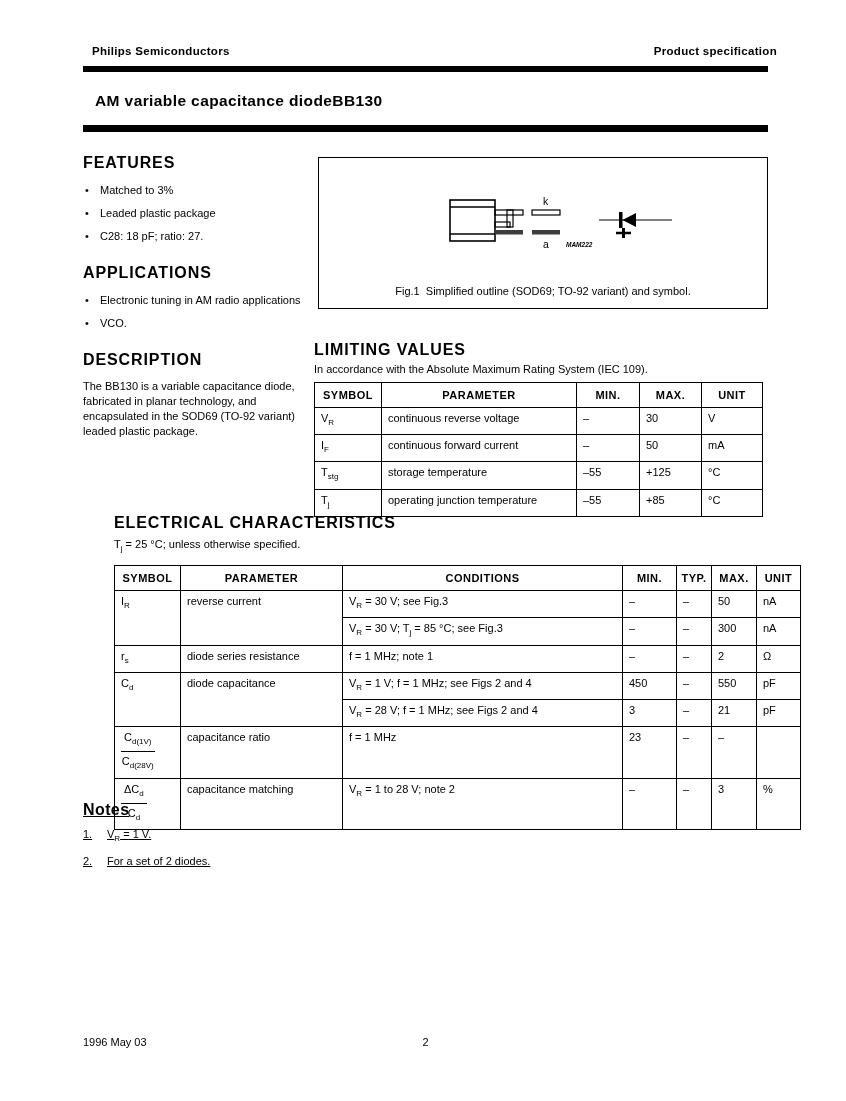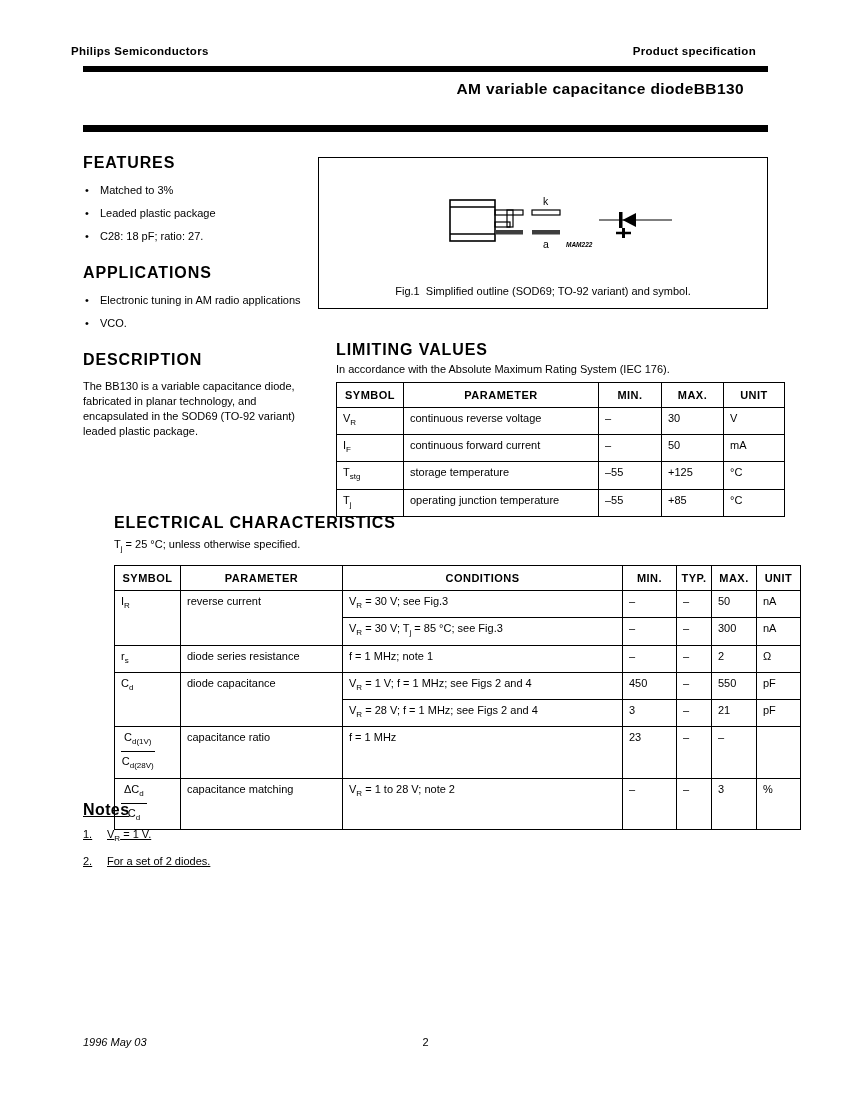--- a/index.html
+++ b/index.html
@@ -10,7 +10,7 @@
     overflow:hidden;
   }
   
-  .masthead { position:absolute; left:71px; top:45px; width:685px; display:flex; justify-content:space-between; font-weight:bold; font-size:11.5px; letter-spacing:0.3px; }
+  .masthead { position:absolute; left:92px; top:45px; width:685px; display:flex; justify-content:space-between; font-weight:bold; font-size:11.5px; letter-spacing:0.3px; }
   .rule { position:absolute; left:83px; width:685px; background:#000; }
   .rule-top { top:66px; height:6px; }
   .rule-title { top:125px; height:7px; }

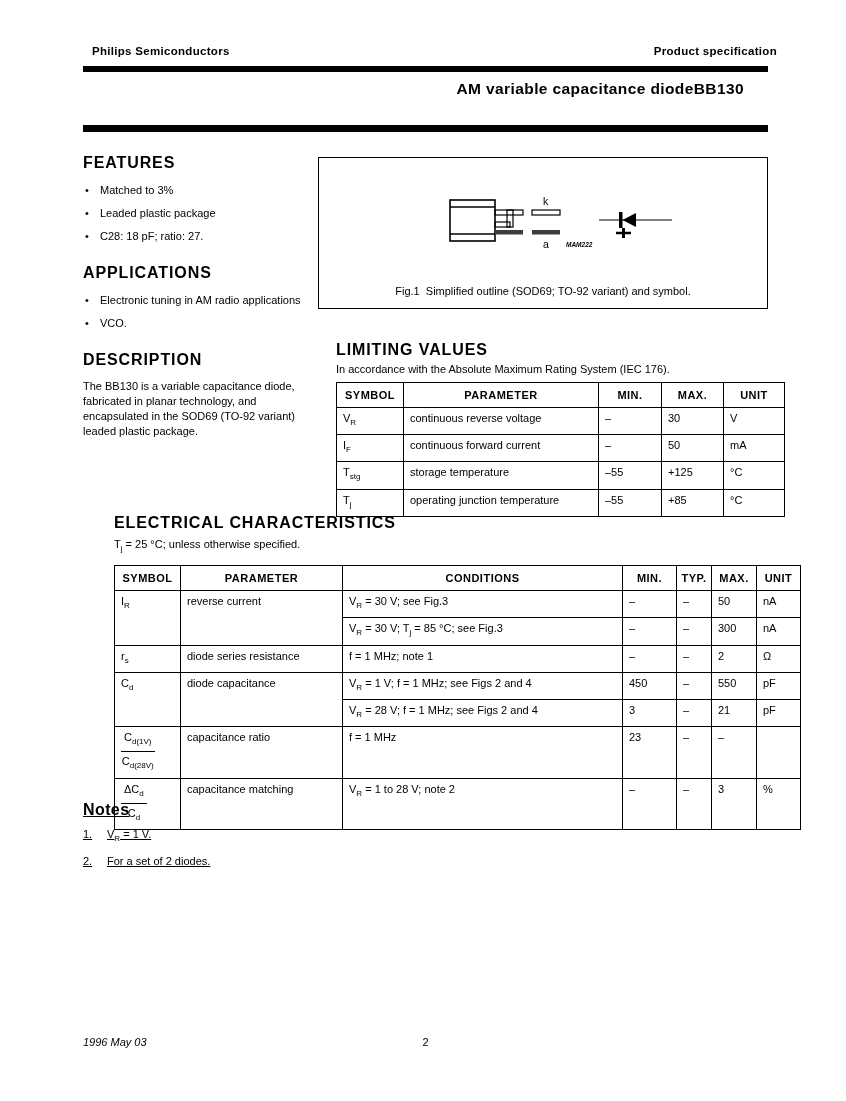--- a/index.html
+++ b/index.html
@@ -14,7 +14,7 @@
   .rule { position:absolute; left:83px; width:685px; background:#000; }
   .rule-top { top:66px; height:6px; }
   .rule-title { top:125px; height:7px; }
-  .titlebar { position:absolute; left:83px; top:80px; width:685px; display:flex; justify-content:flex-end; font-weight:bold; font-size:15.5px; letter-spacing:0.4px; }
+  .titlebar { position:absolute; left:83px; top:92px; width:685px; display:flex; justify-content:flex-start; font-weight:bold; font-size:15.5px; letter-spacing:0.4px; }
   .titlebar .product { padding-left:12px; }
   .titlebar .part { padding-right:24px; }
 

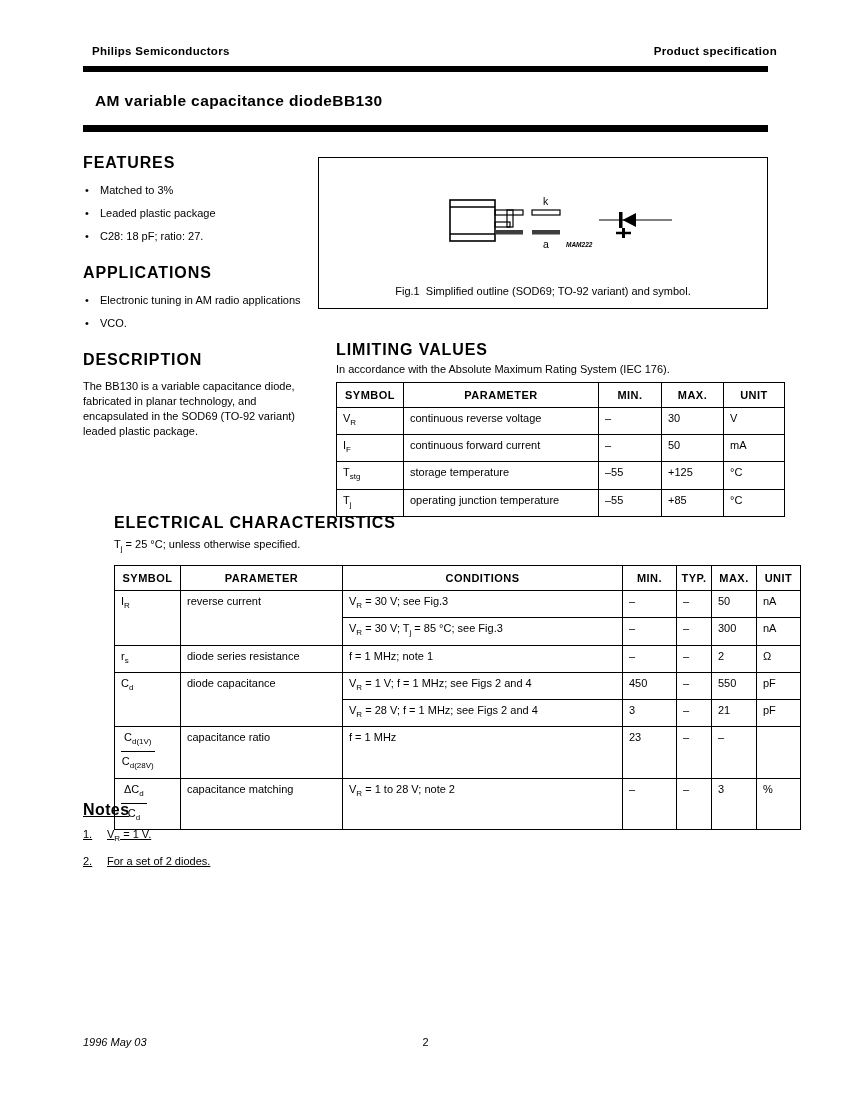--- a/index.html
+++ b/index.html
@@ -42,7 +42,7 @@
   .frac .den { display:block; padding-top:2px; }
 
   
-  .lv { position:absolute; left:336px; top:343px; width:451px; }
+  .lv { position:absolute; left:314px; top:343px; width:451px; }
   .lv .sec-h { margin-bottom:6px; }
   .lv .intro { line-height:14px; margin:0 0 6px 0; }
   .ec { position:absolute; left:82px; top:516px; width:688px;padding-left:32px; }

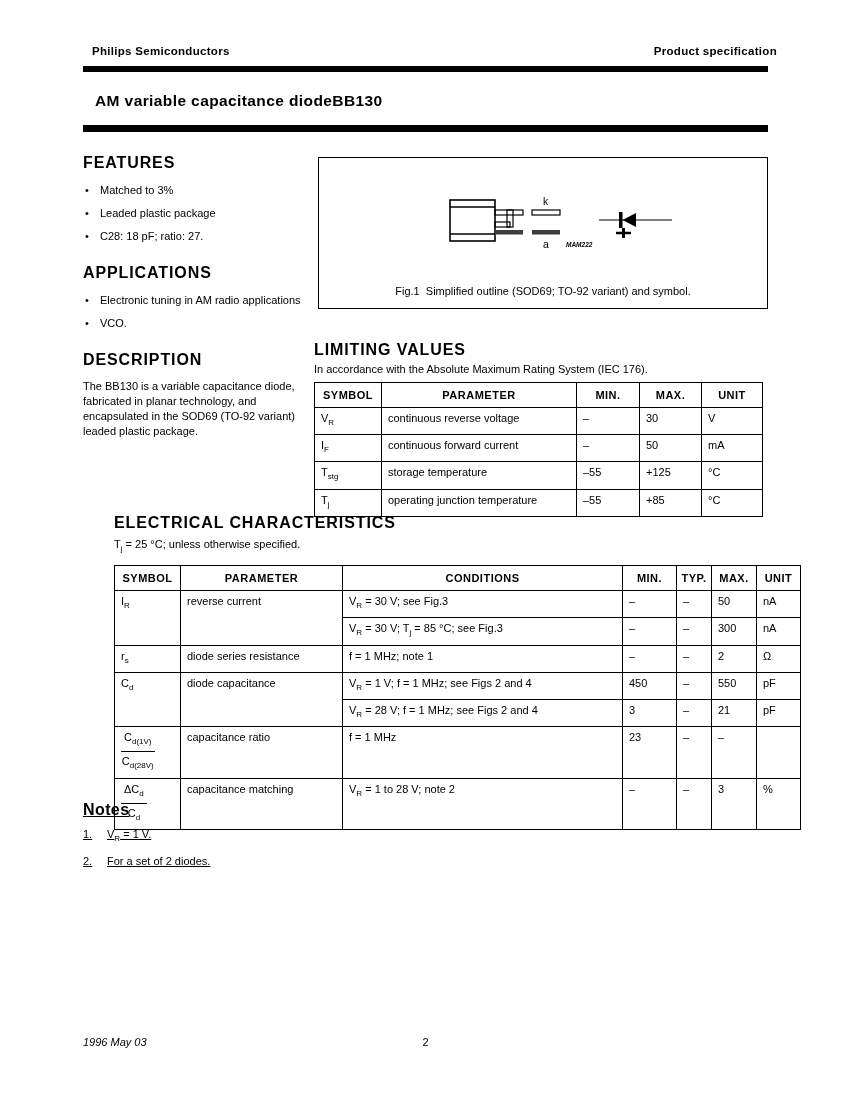--- a/index.html
+++ b/index.html
@@ -145,7 +145,7 @@
 
   <div class="lv">
     <h3 class="sec-h">LIMITING VALUES</h3>
-    <p class="intro">In accordance with the Absolute Maximum Rating System (IEC 176).</p>
+    <p class="intro">In accordance with the Absolute Maximum Rating System (IEC 109).</p>
     <table>
       <colgroup>
           <col style="width:67px">

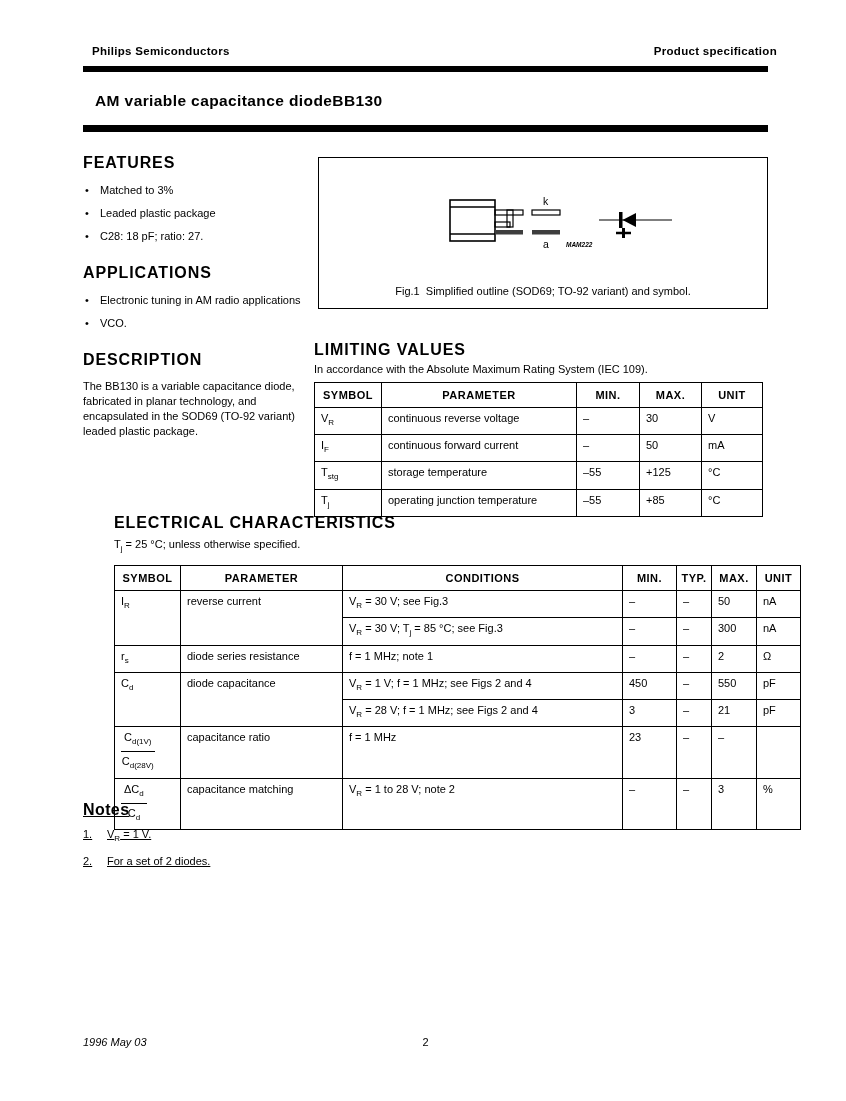--- a/index.html
+++ b/index.html
@@ -54,7 +54,7 @@
   .note-item .num { width:24px; flex:none; }
 
   .footer { position:absolute; left:83px; top:1036px; width:685px; height:16px; }
-  .footer .date { position:absolute; left:0; top:0;font-style:italic; }
+  .footer .date { position:absolute; left:0; top:0; }
   .footer .pagenum { position:absolute; left:0; top:0; width:100%; text-align:center; }
 </style>
 </head>

